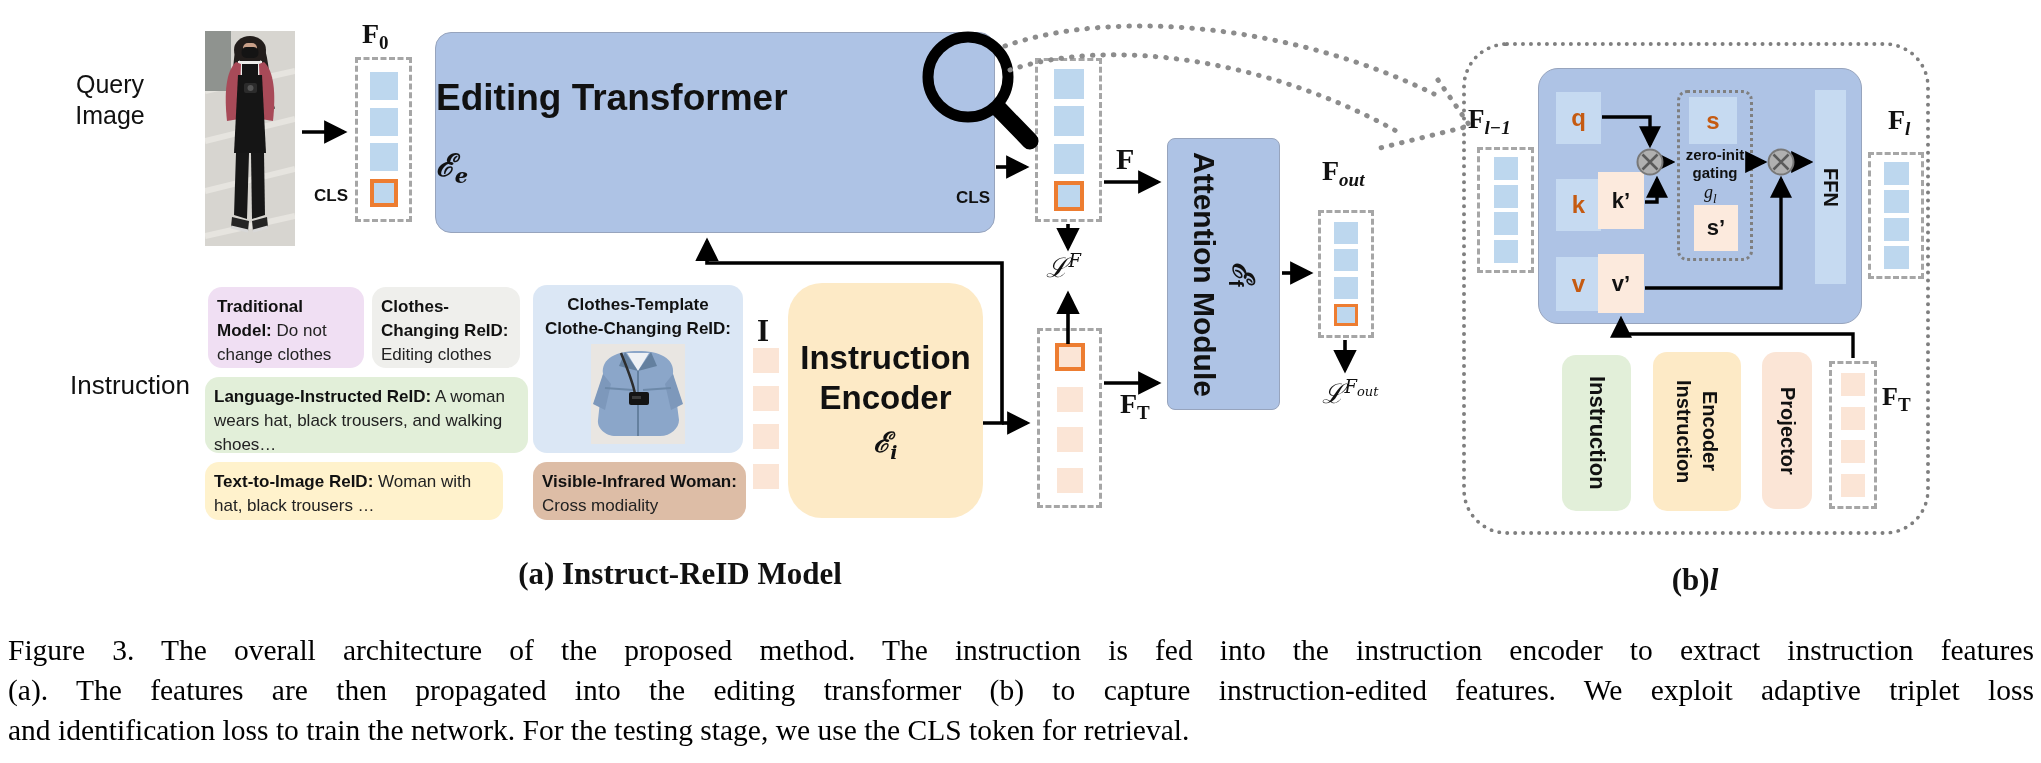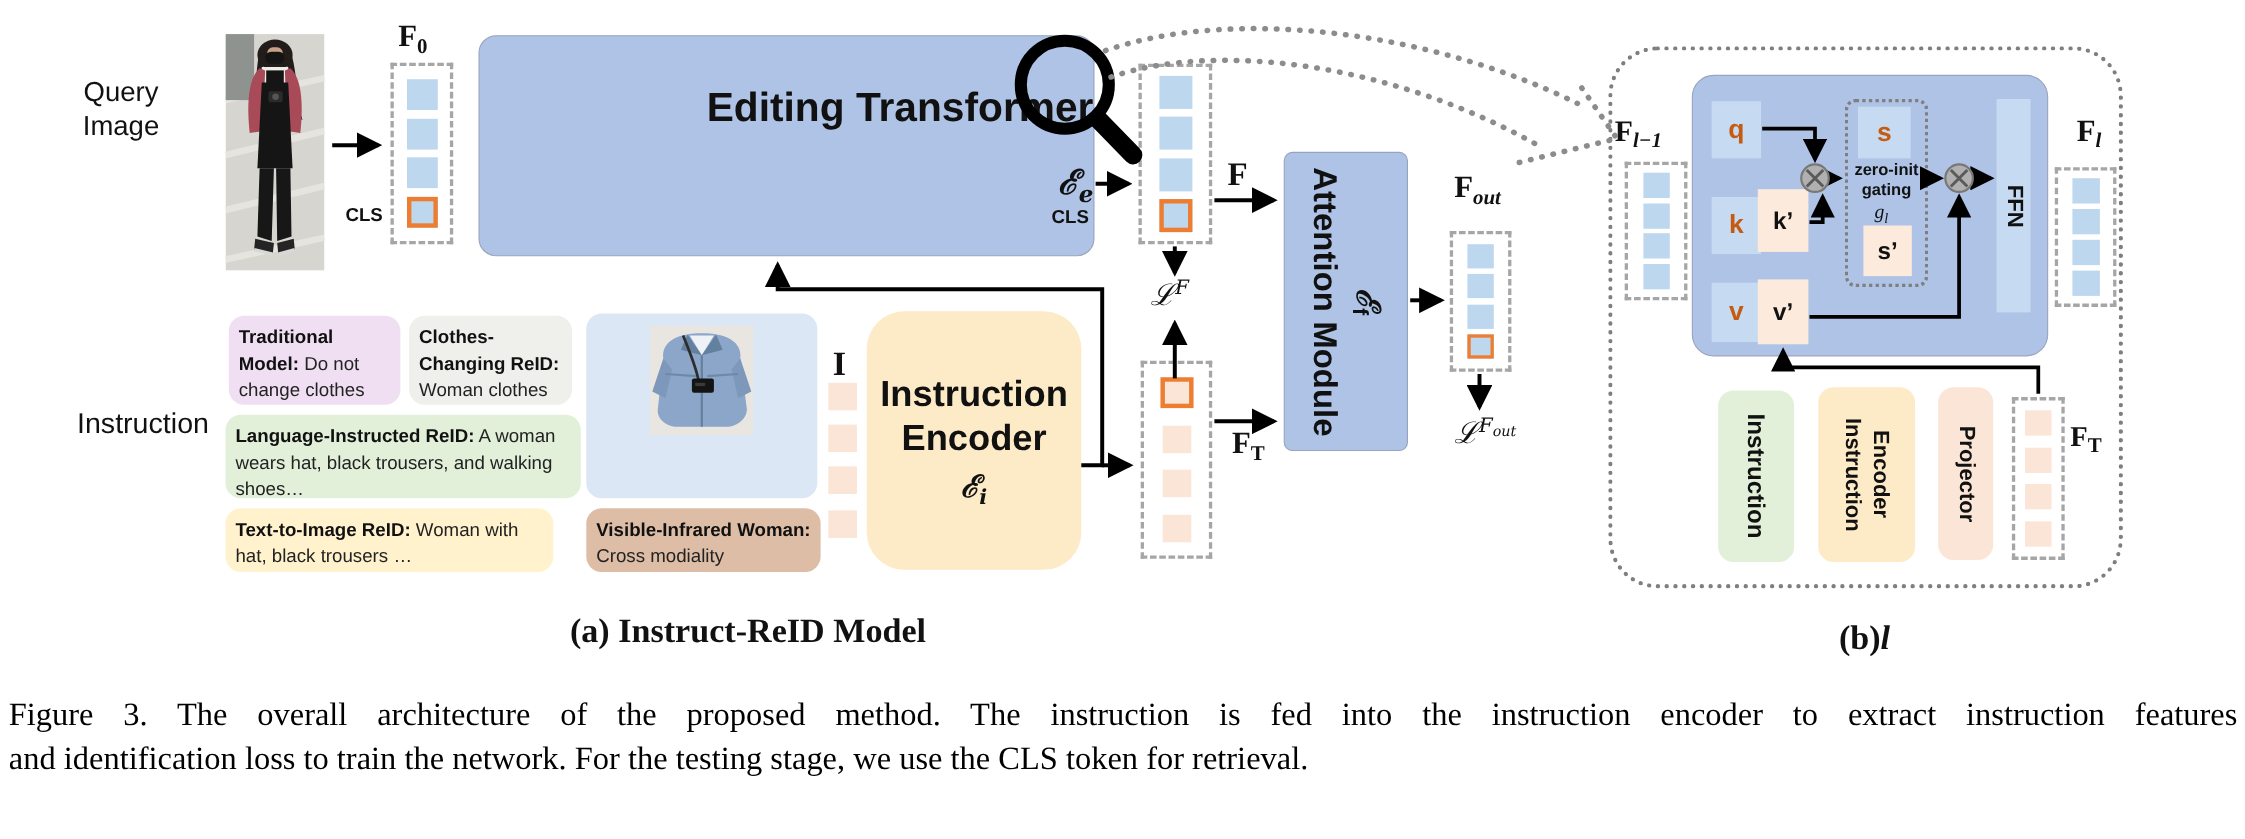--- a/index.html
+++ b/index.html
@@ -85,7 +85,7 @@
     <div class="sq sq-cls" style="width:28px;height:28px;"></div>
   </div>
 
-  <div class="abs bluebox" style="left:435px;top:32px;width:560px;height:201px;display:flex;flex-direction:column;align-items:flex-end;justify-content:center;gap:24px;">
+  <div class="abs bluebox" style="left:435px;top:32px;width:560px;height:201px;display:flex;flex-direction:column;align-items:flex-start;justify-content:center;gap:24px;">
     <div class="bold" style="font-size:37px;">
       <span>Editing Transformer</span>
     </div>

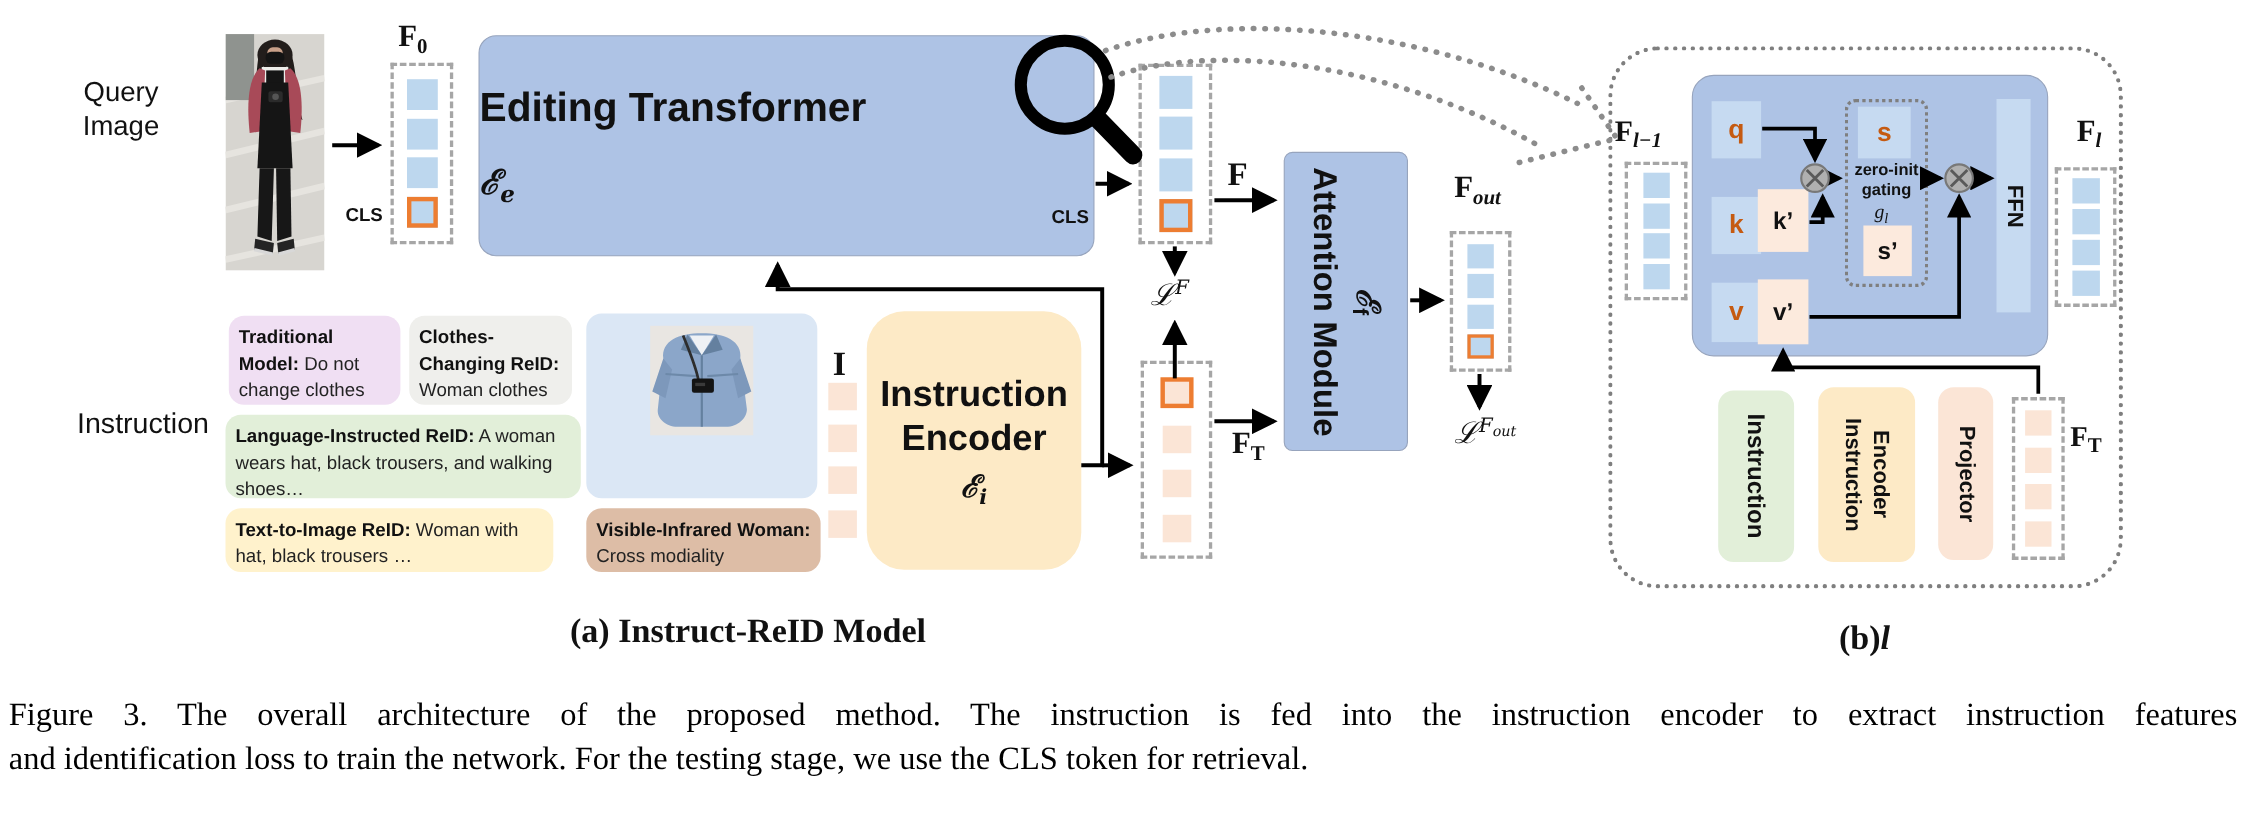--- a/index.html
+++ b/index.html
@@ -109,6 +109,7 @@
   </div>
 
   <div class="instrbox" style="left:533px;top:285px;width:210px;height:168px;background:var(--tplblue);text-align:center;">
+    <b>Clothes-Template Clothe-Changing ReID:</b>
     <div style="margin-top:3px;display:flex;justify-content:center;">
       <svg width="94" height="100" viewBox="0 0 94 100">
         <rect width="94" height="100" fill="#e9e6e2"></rect>

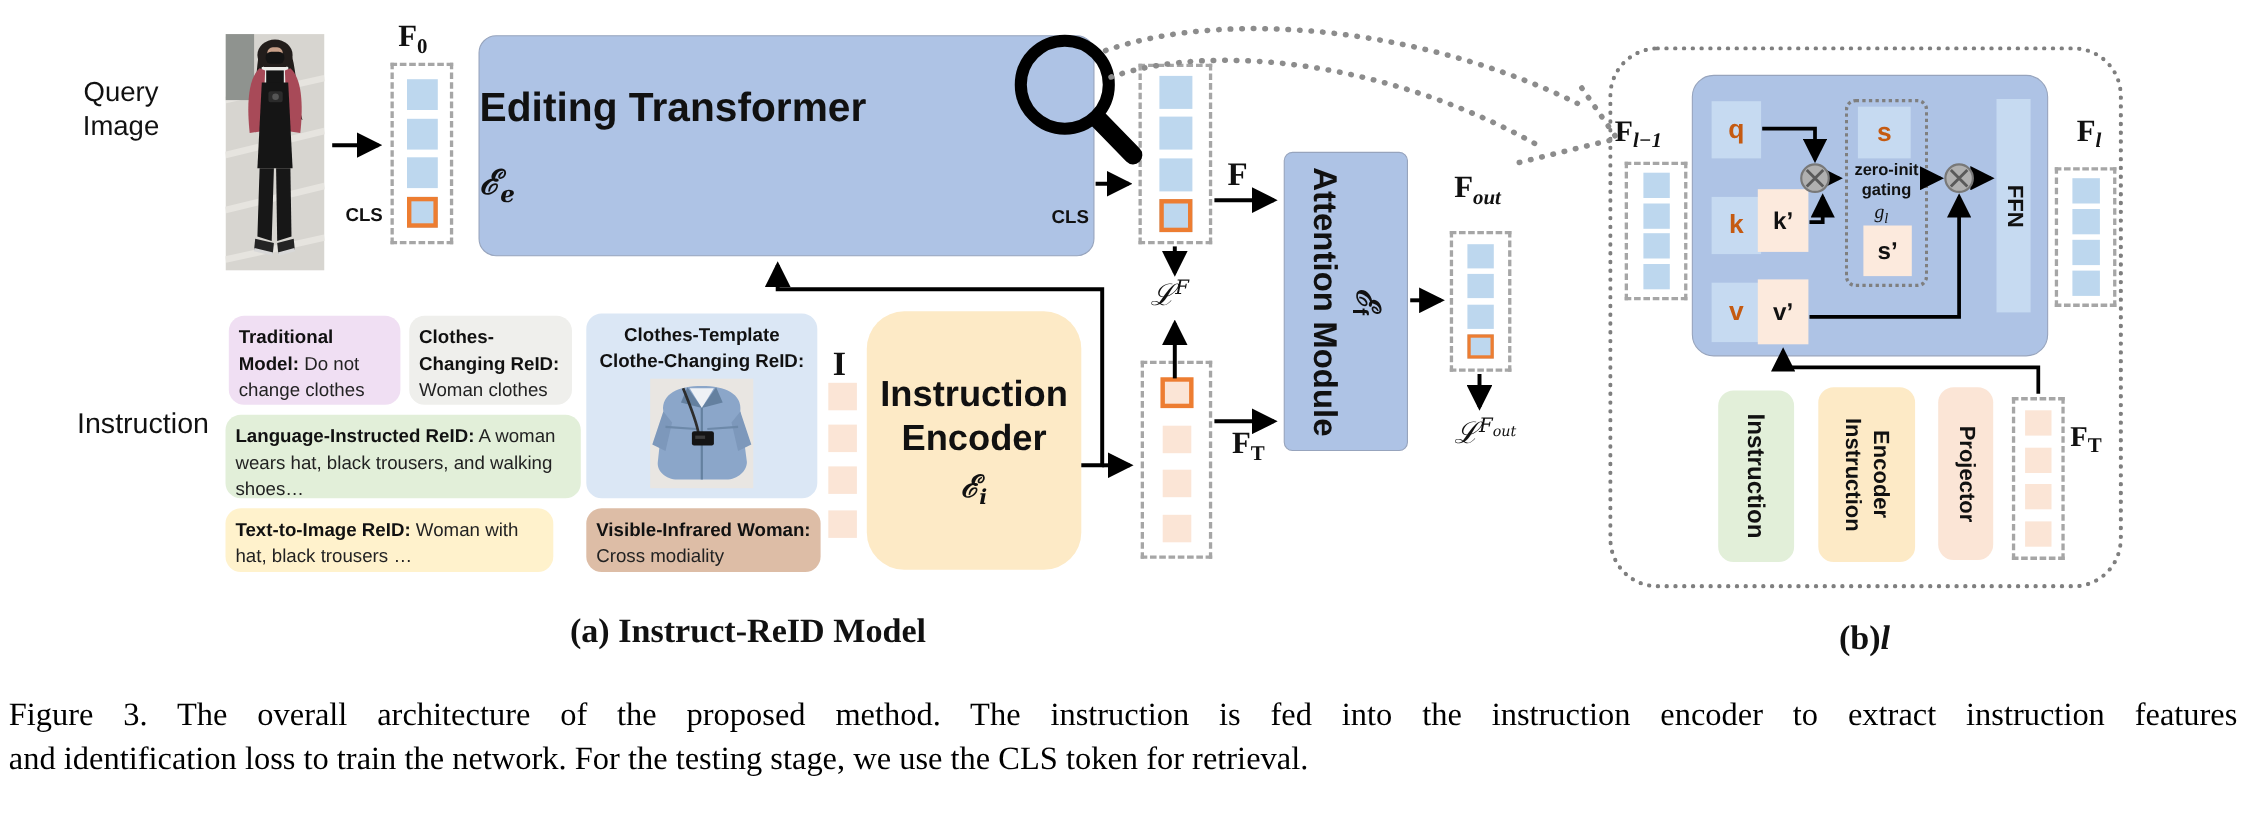--- a/index.html
+++ b/index.html
@@ -105,7 +105,7 @@
 
   <div class="instrbox" style="left:372px;top:287px;width:148px;height:81px;background:var(--graybox);">
     <b>Clothes-Changing ReID:</b>
-    <span>Woman clothes</span>
+    <span>Editing clothes</span>
   </div>
 
   <div class="instrbox" style="left:533px;top:285px;width:210px;height:168px;background:var(--tplblue);text-align:center;">

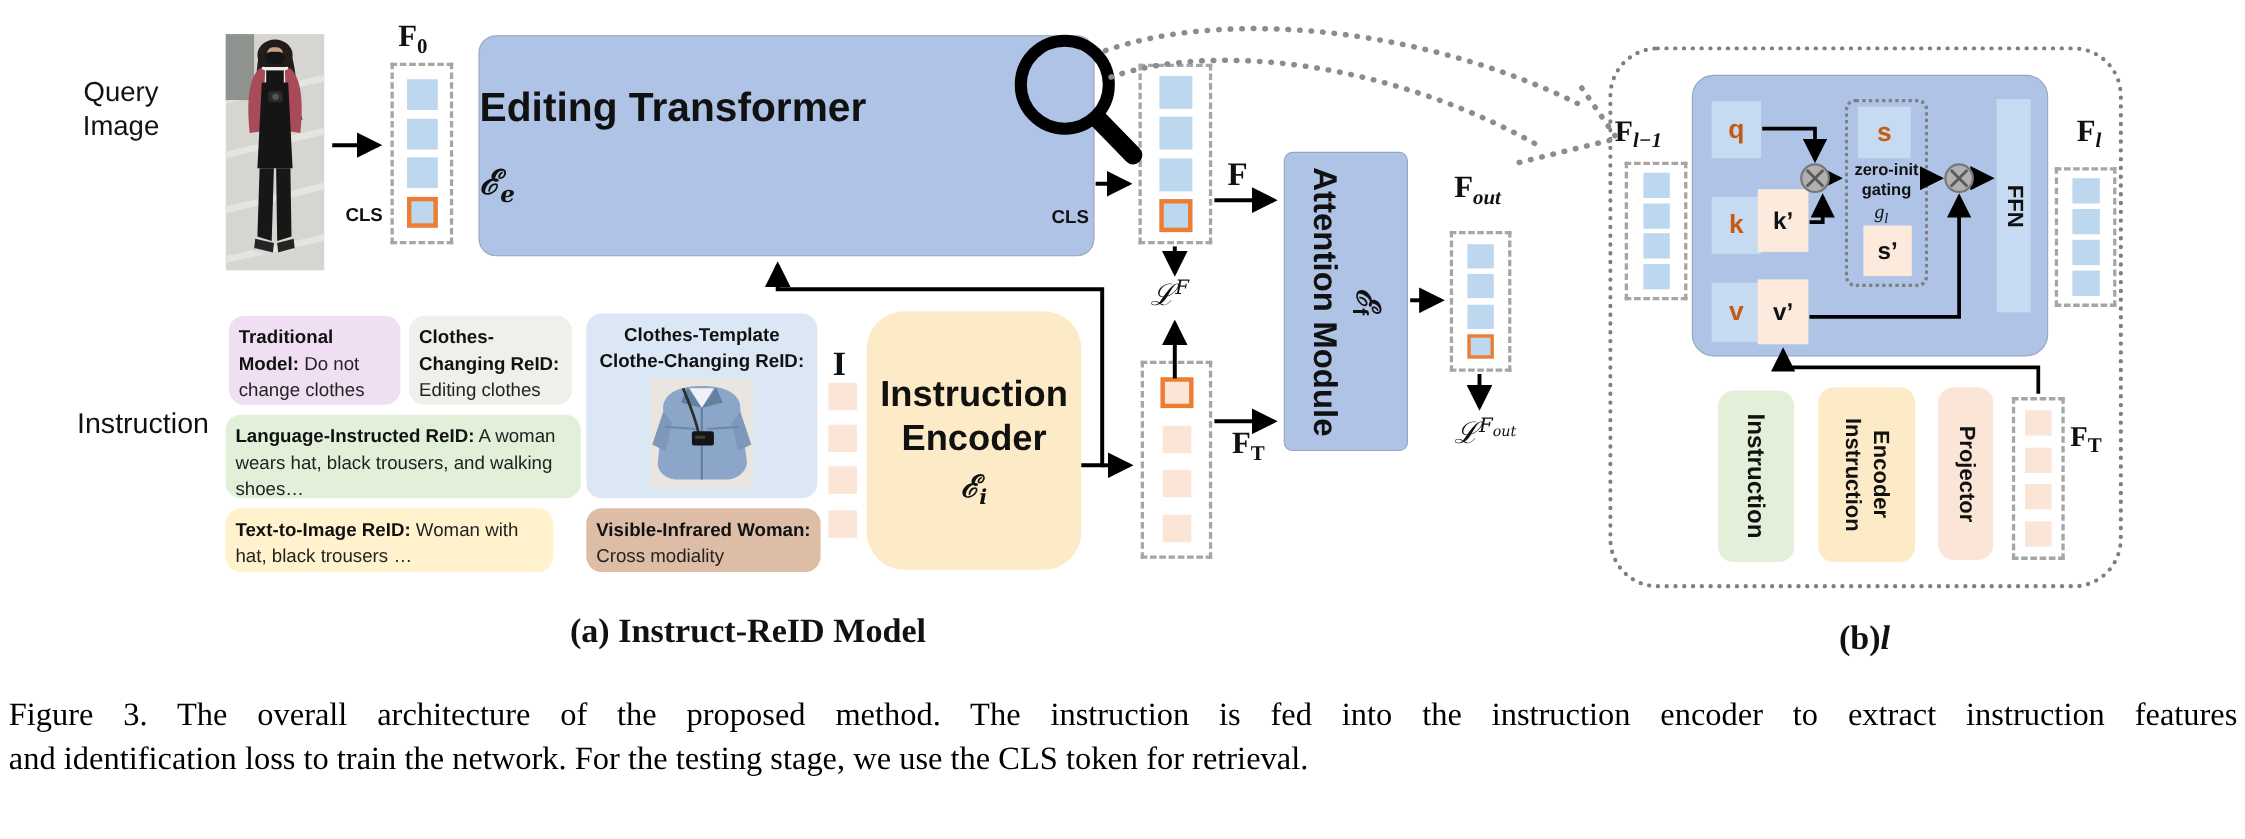--- a/index.html
+++ b/index.html
@@ -299,6 +299,7 @@
 
   <div class="abs" style="left:8px;top:634px;width:2026px;">
     <div class="capline">Figure 3. The overall architecture of the proposed method. The instruction is fed into the instruction encoder to extract instruction features</div>
+    <div class="capline" style="margin-top:7px;">(a). The features are then propagated into the editing transformer (b) to capture instruction-edited features. We exploit adaptive triplet loss</div>
     <div class="capline last" style="margin-top:7px;">and identification loss to train the network. For the testing stage, we use the CLS token for retrieval.</div>
   </div>
 

